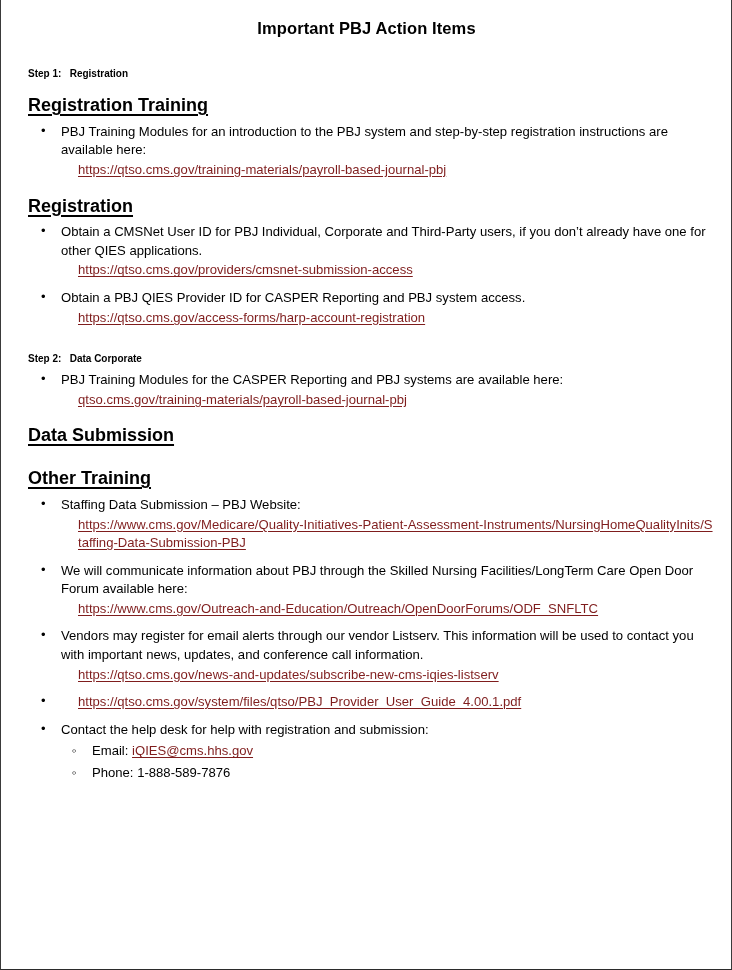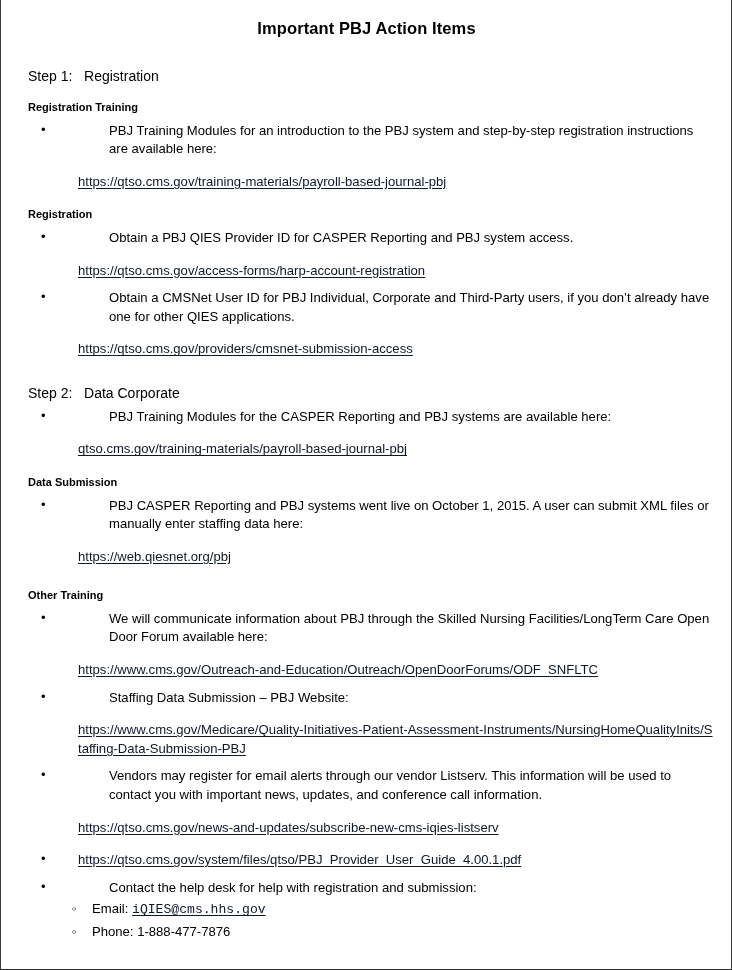--- a/index.html
+++ b/index.html
@@ -39,8 +39,8 @@
     padding-right: 10px;
   }
   .step-heading {
-    font-size: 14px;
-    font-weight: normal;
+    font-size: 10px;
+    font-weight: bold;
     margin: 26px 0 0 0;
     white-space: pre;
   }

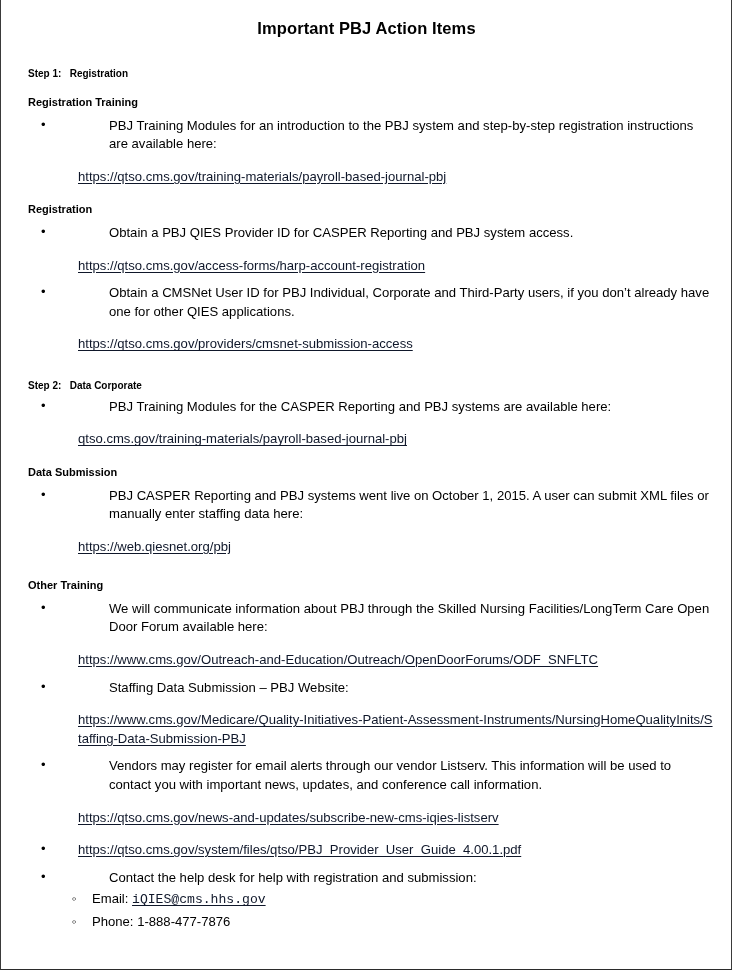--- a/index.html
+++ b/index.html
@@ -47,8 +47,9 @@
   .step-heading.first { margin-top: 30px; }
   .sub-heading {
     display: inline-block;
-    font-size: 11px;
+    font-size: 18px;
     font-weight: bold;
+    text-decoration: underline;
     text-underline-offset: 2.5px;
     text-decoration-thickness: 2px;
     margin: 17px 0 0 0;

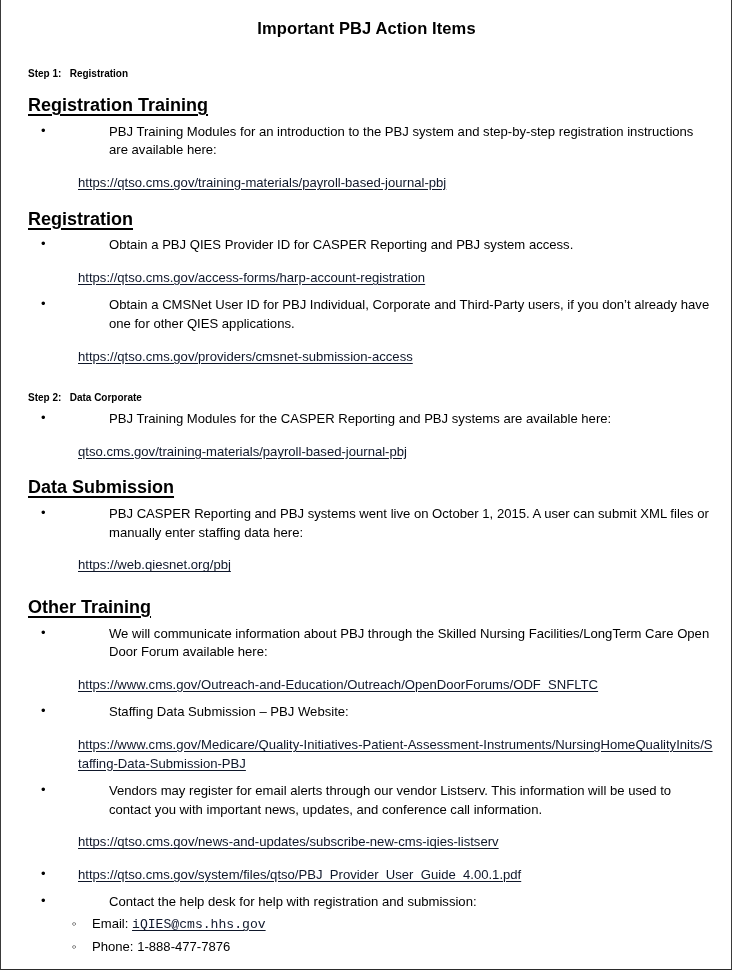--- a/index.html
+++ b/index.html
@@ -76,7 +76,7 @@
     font-size: 13px;
     line-height: 1.42;
   }
-  .body-text { display: block; margin-left: 48px; }
+  .body-text { display: block; }
   .link {
     display: block;
     color: #0f172a;

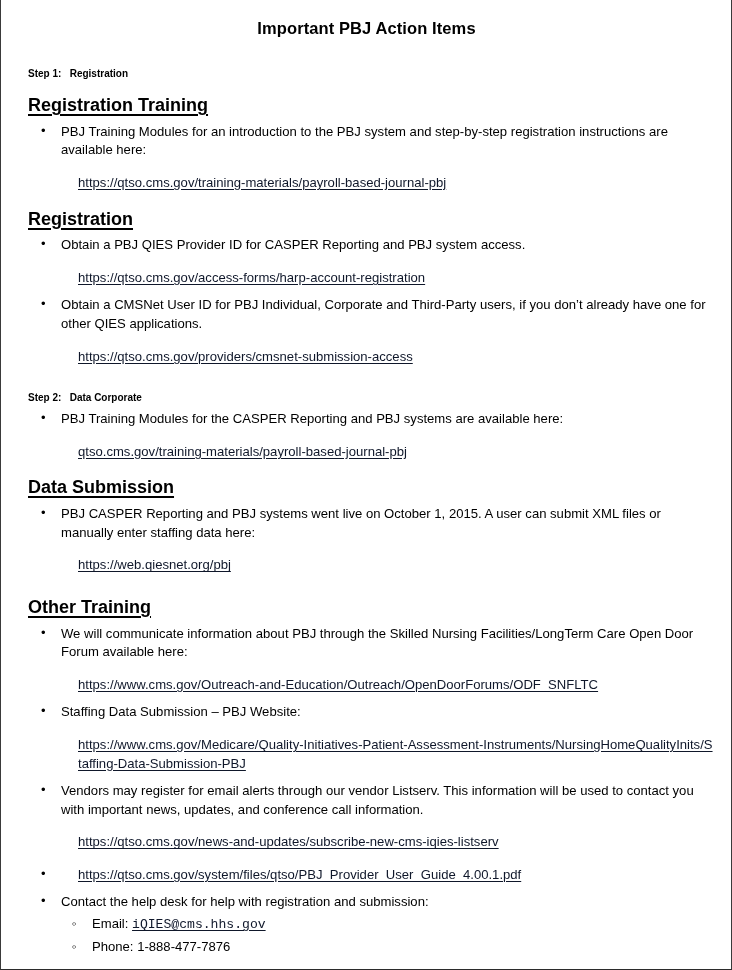--- a/index.html
+++ b/index.html
@@ -79,12 +79,12 @@
   .body-text { display: block; }
   .link {
     display: block;
-    color: #0f172a;
+    color: #7f1d1d;
     text-decoration: underline;
     text-underline-offset: 1.5px;
     word-break: break-all;
     margin-left: 17px;
-    margin-top: 14px;
+    margin-top: 1px;
     font-size: 13.1px;
   }
   .link.inline {

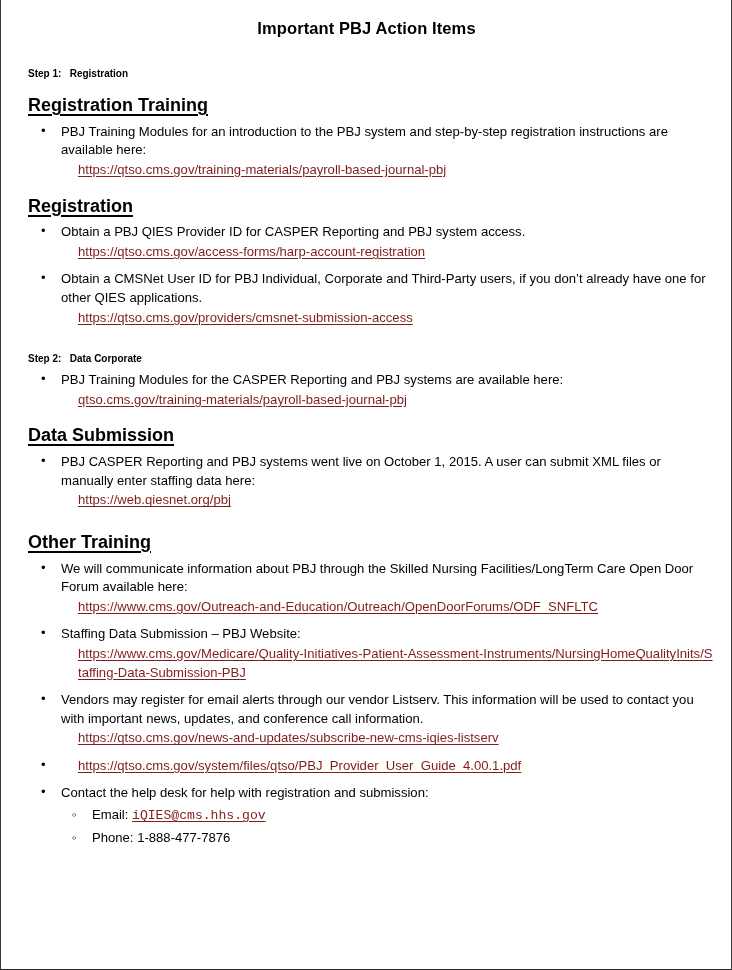--- a/index.html
+++ b/index.html
@@ -138,12 +138,12 @@
     </div>
     <ul class="bullets">
       <li>
+        <span class="body-text">Obtain a CMSNet User ID for PBJ Individual, Corporate and Third-Party users, if you don’t already have one for other QIES applications.</span>
+        <a class="link" href="#">https://qtso.cms.gov/providers/cmsnet-submission-access</a>
+      </li>
+      <li>
         <span class="body-text">Obtain a PBJ QIES Provider ID for CASPER Reporting and PBJ system access.</span>
         <a class="link" href="#">https://qtso.cms.gov/access-forms/harp-account-registration</a>
-      </li>
-      <li>
-        <span class="body-text">Obtain a CMSNet User ID for PBJ Individual, Corporate and Third-Party users, if you don’t already have one for other QIES applications.</span>
-        <a class="link" href="#">https://qtso.cms.gov/providers/cmsnet-submission-access</a>
       </li>
     </ul>
 

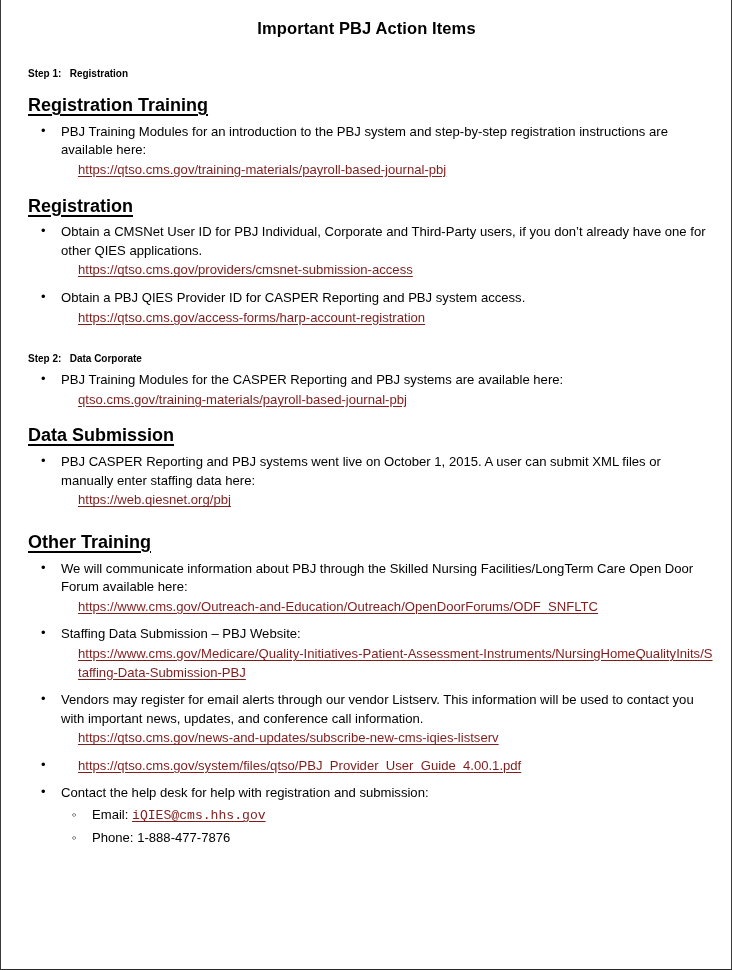--- a/index.html
+++ b/index.html
@@ -159,12 +159,6 @@
     <div class="sub-heading-wrap">
       <span class="sub-heading">Data Submission</span>
     </div>
-    <ul class="bullets">
-      <li>
-        <span class="body-text">PBJ CASPER Reporting and PBJ systems went live on October 1, 2015. A user can submit XML files or manually enter staffing data here:</span>
-        <a class="link" href="#">https://web.qiesnet.org/pbj</a>
-      </li>
-    </ul>
 
     <div class="sub-heading-wrap" style="margin-top:6px;">
       <span class="sub-heading">Other Training</span>

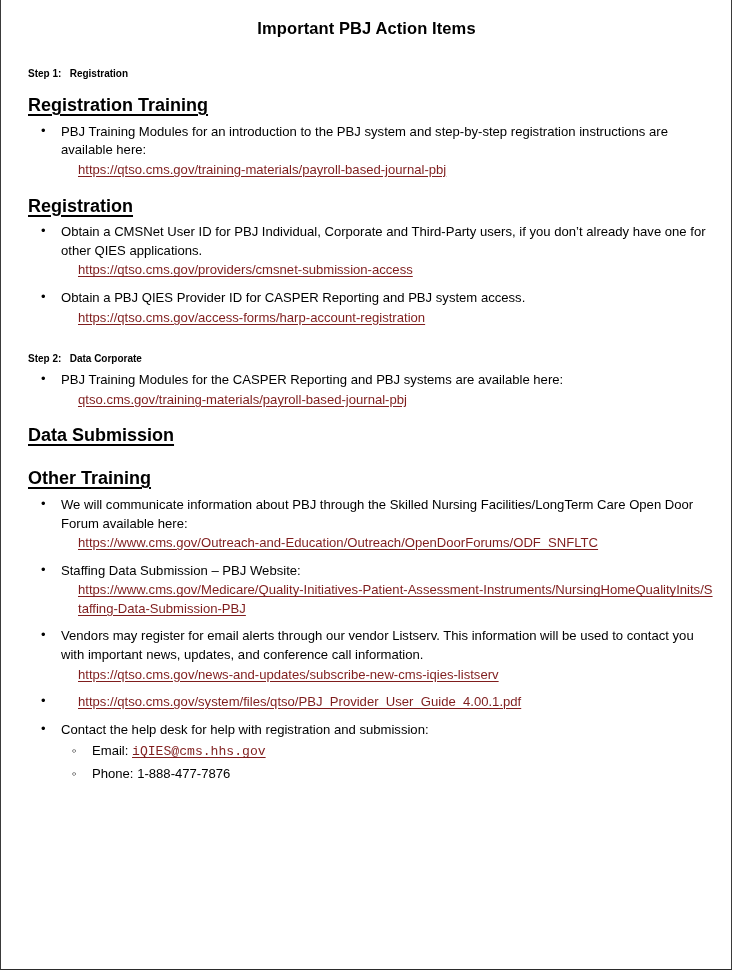--- a/index.html
+++ b/index.html
@@ -165,12 +165,12 @@
     </div>
     <ul class="bullets">
       <li>
+        <span class="body-text">Staffing Data Submission – PBJ Website:</span>
+        <a class="link" href="#">https://www.cms.gov/Medicare/Quality-Initiatives-Patient-Assessment-Instruments/NursingHomeQualityInits/Staffing-Data-Submission-PBJ</a>
+      </li>
+      <li>
         <span class="body-text">We will communicate information about PBJ through the Skilled Nursing Facilities/LongTerm Care Open Door Forum available here:</span>
         <a class="link" href="#">https://www.cms.gov/Outreach-and-Education/Outreach/OpenDoorForums/ODF_SNFLTC</a>
-      </li>
-      <li>
-        <span class="body-text">Staffing Data Submission – PBJ Website:</span>
-        <a class="link" href="#">https://www.cms.gov/Medicare/Quality-Initiatives-Patient-Assessment-Instruments/NursingHomeQualityInits/Staffing-Data-Submission-PBJ</a>
       </li>
       <li>
         <span class="body-text">Vendors may register for email alerts through our vendor Listserv. This information will be used to contact you with important news, updates, and conference call information.</span>

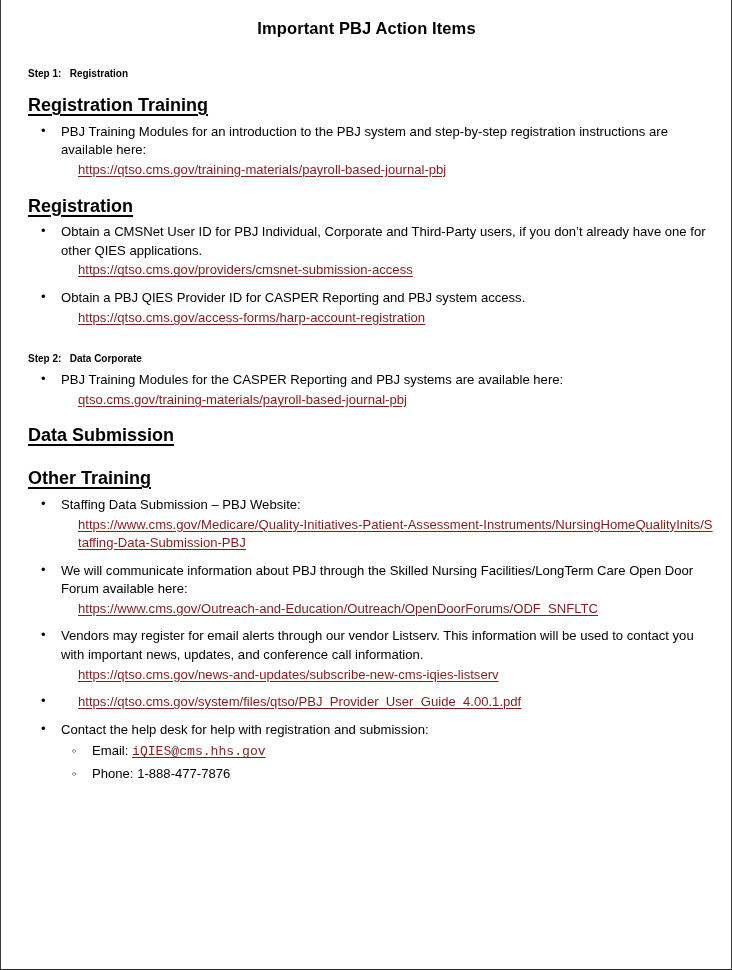--- a/index.html
+++ b/index.html
@@ -91,7 +91,6 @@
     display: inline;
     margin-left: 0;
     word-break: normal;
-    font-family: Liberation Mono, monospace;
   }
   ul.sub-bullets {
     list-style: none;

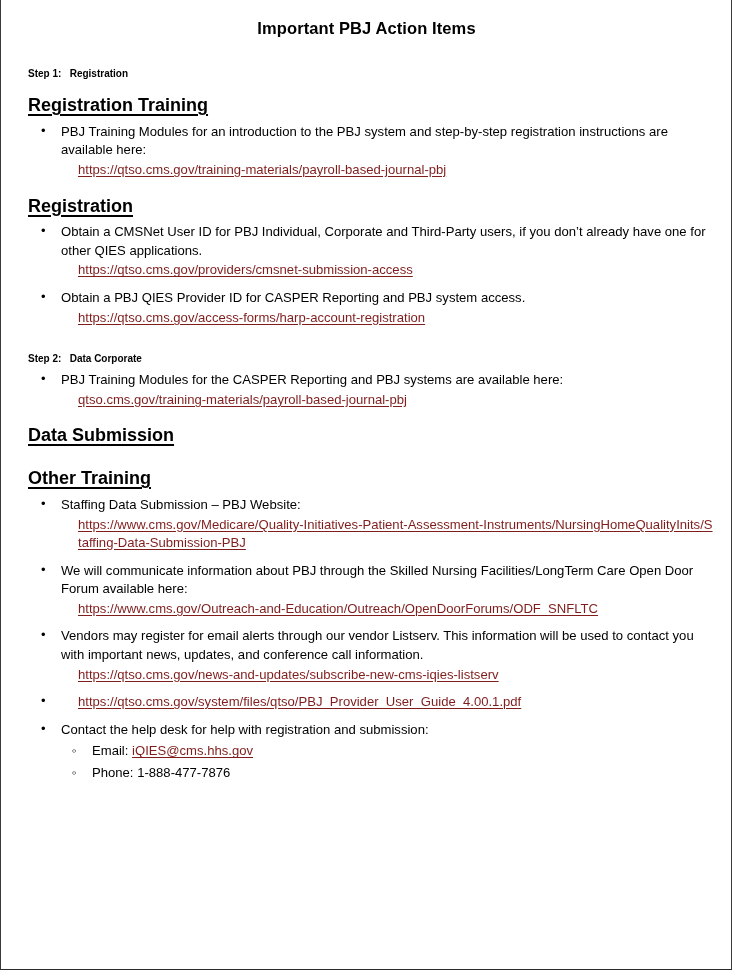--- a/index.html
+++ b/index.html
@@ -182,7 +182,7 @@
         <span class="body-text">Contact the help desk for help with registration and submission:</span>
         <ul class="sub-bullets">
           <li><span>Email: </span><a class="link inline" href="#">iQIES@cms.hhs.gov</a></li>
-          <li>Phone: 1-888-477-7876</li>
+          <li>Phone: 1-888-589-7876</li>
         </ul>
       </li>
     </ul>

